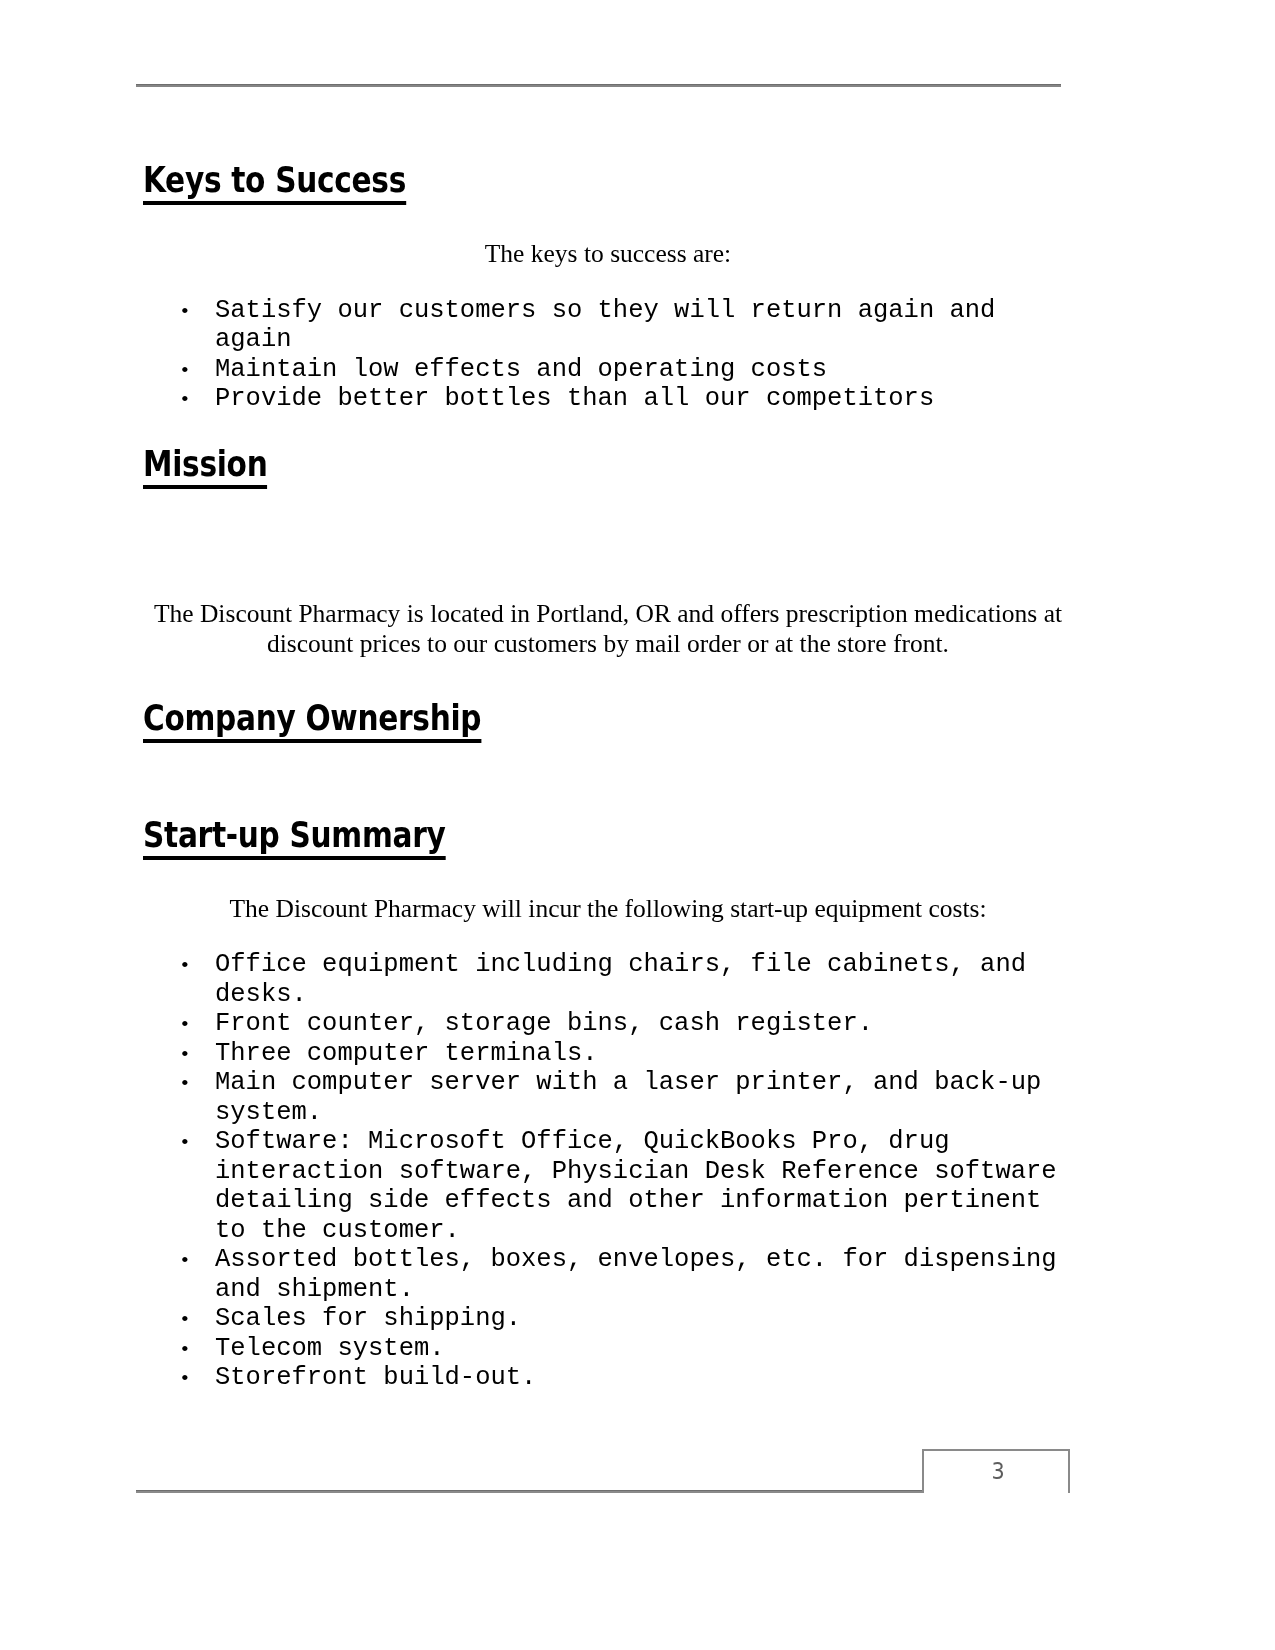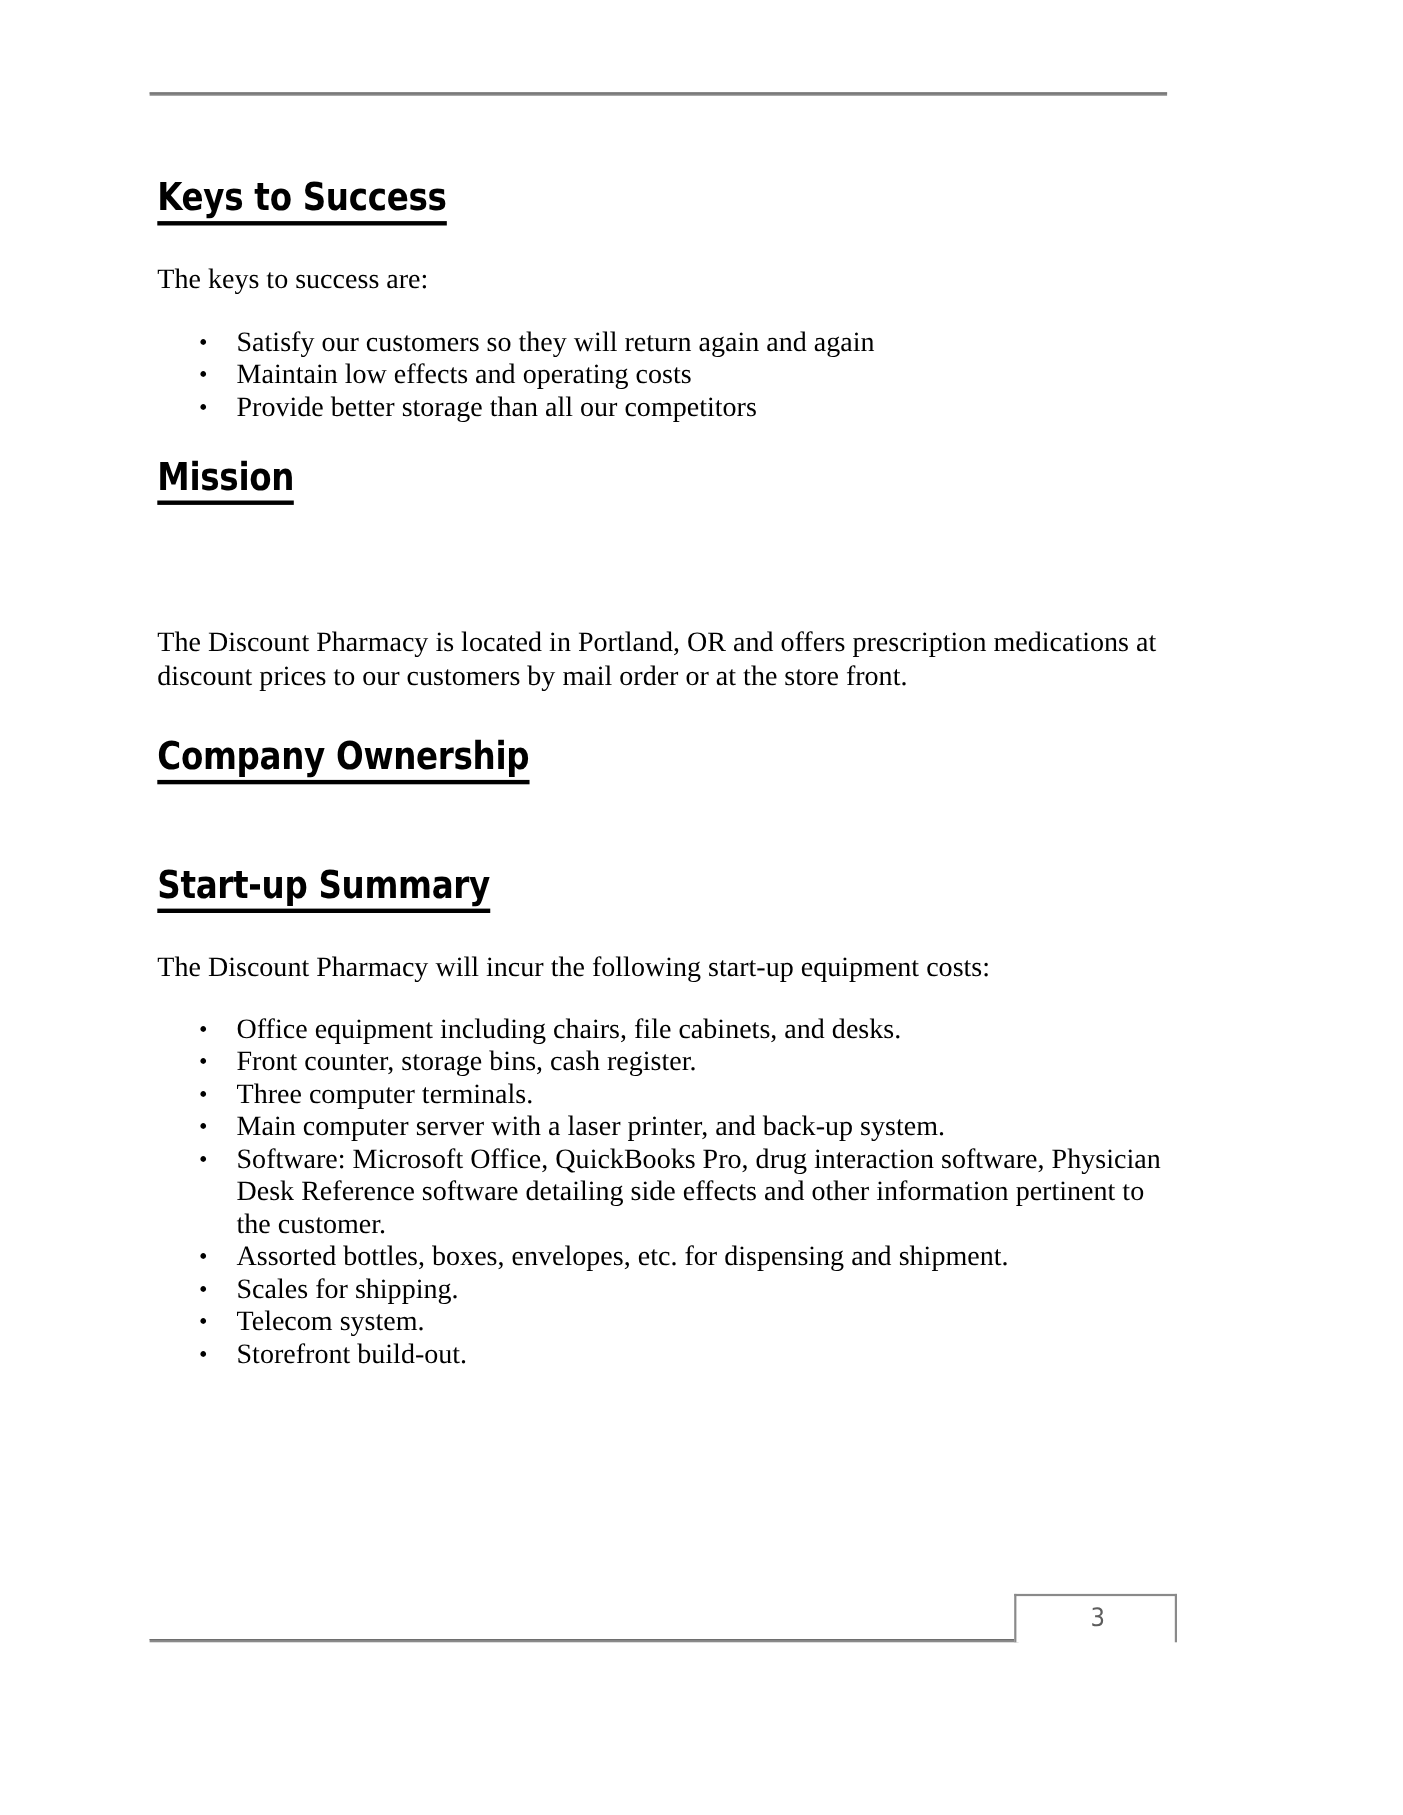--- a/index.html
+++ b/index.html
@@ -80,7 +80,7 @@
     line-height: 30.5px;
     margin: 0;
     padding: 0;
-    text-align: left;
+    text-align: center;
     font-family: "Liberation Serif", "DejaVu Serif", serif;
   }
 

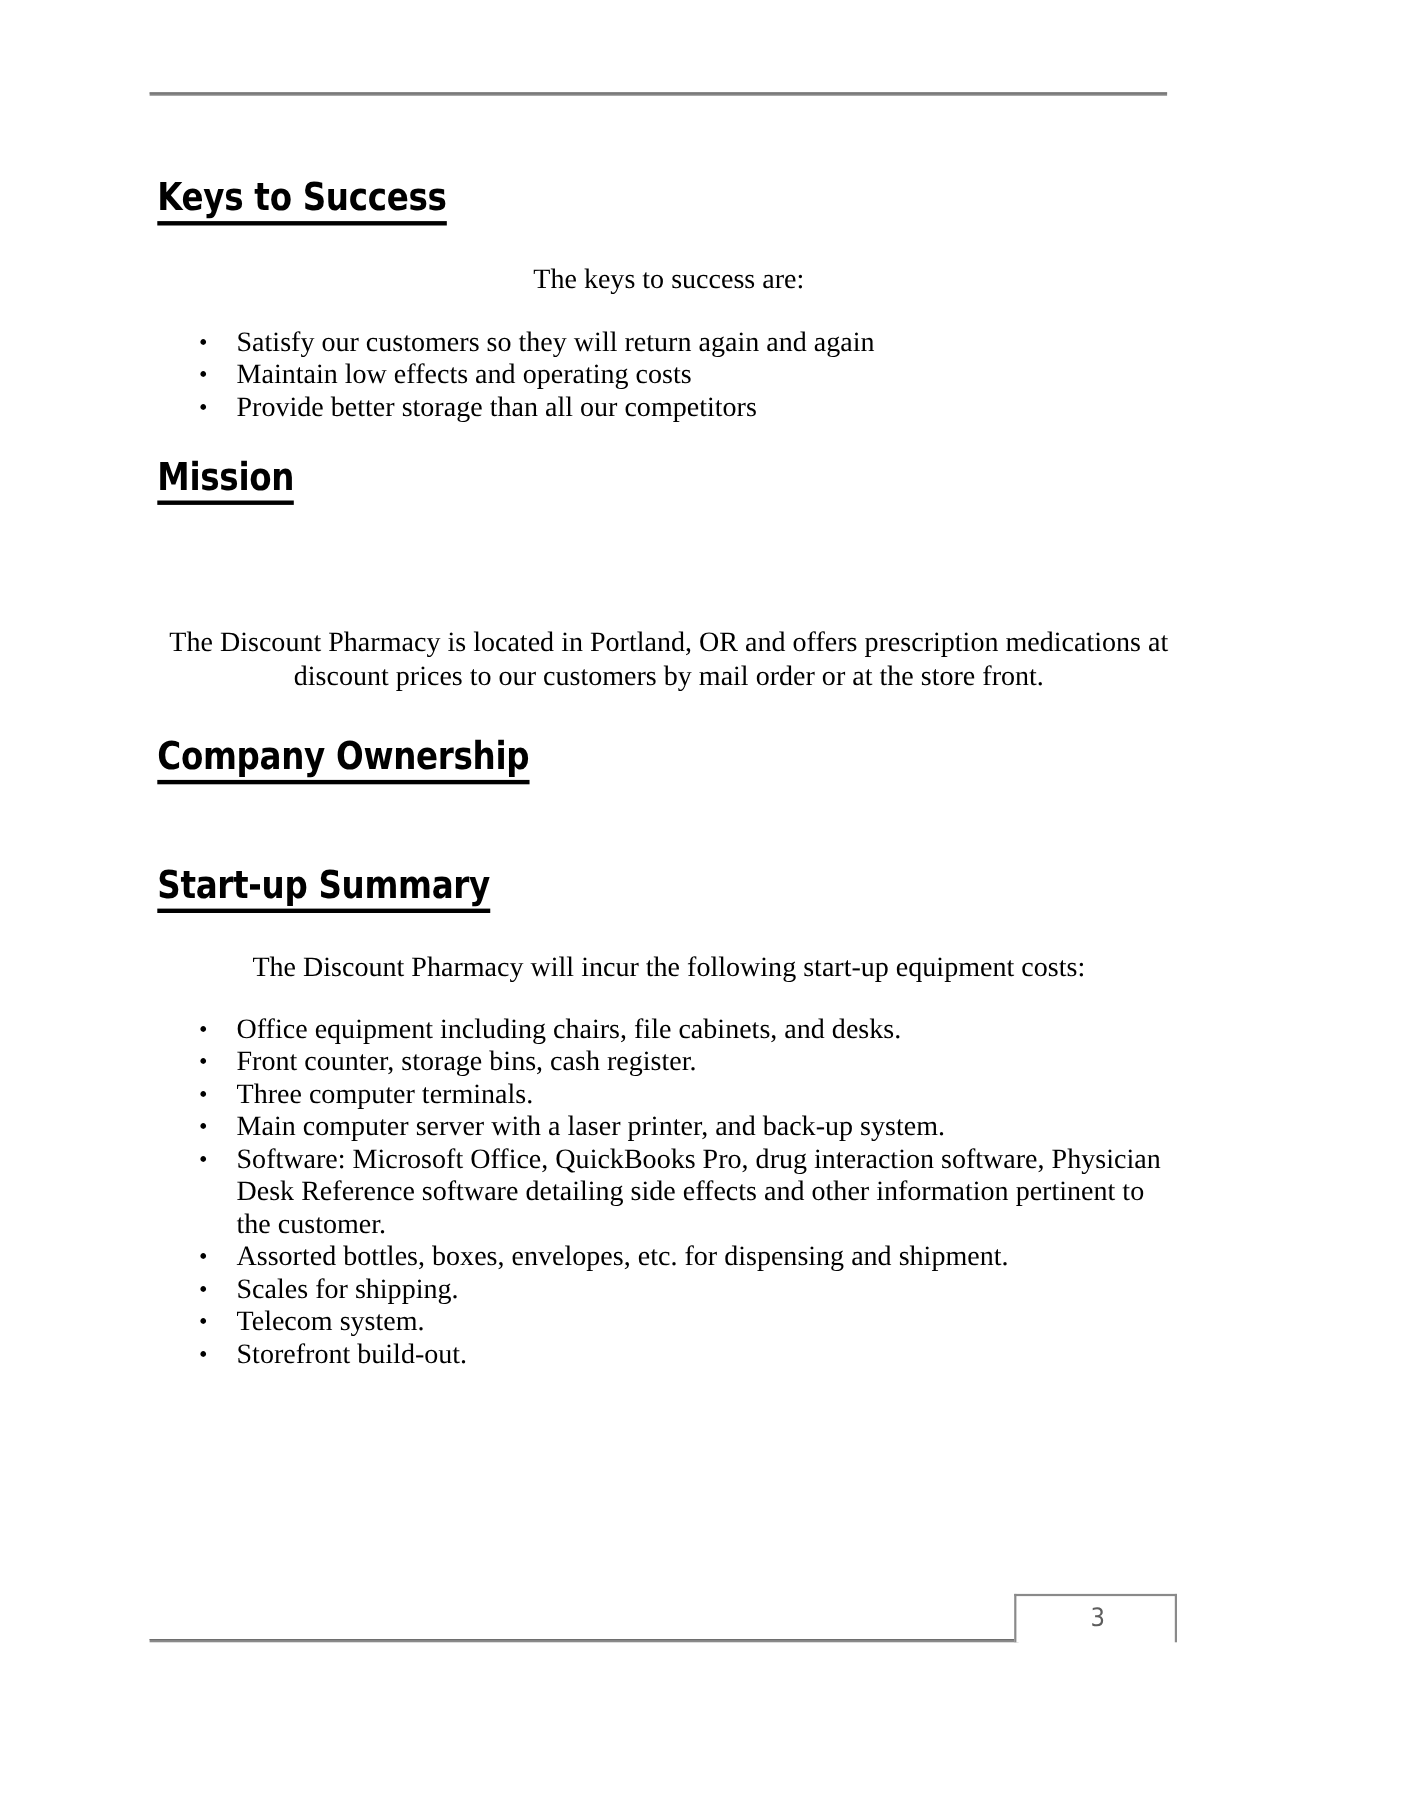--- a/index.html
+++ b/index.html
@@ -107,6 +107,7 @@
   }
   ul.doc-ul li .li-text {
     display: block;
+    font-family: Liberation Mono, monospace;
   }
   .sp-26 { height: 26px; }
   .sp-30 { height: 30px; }

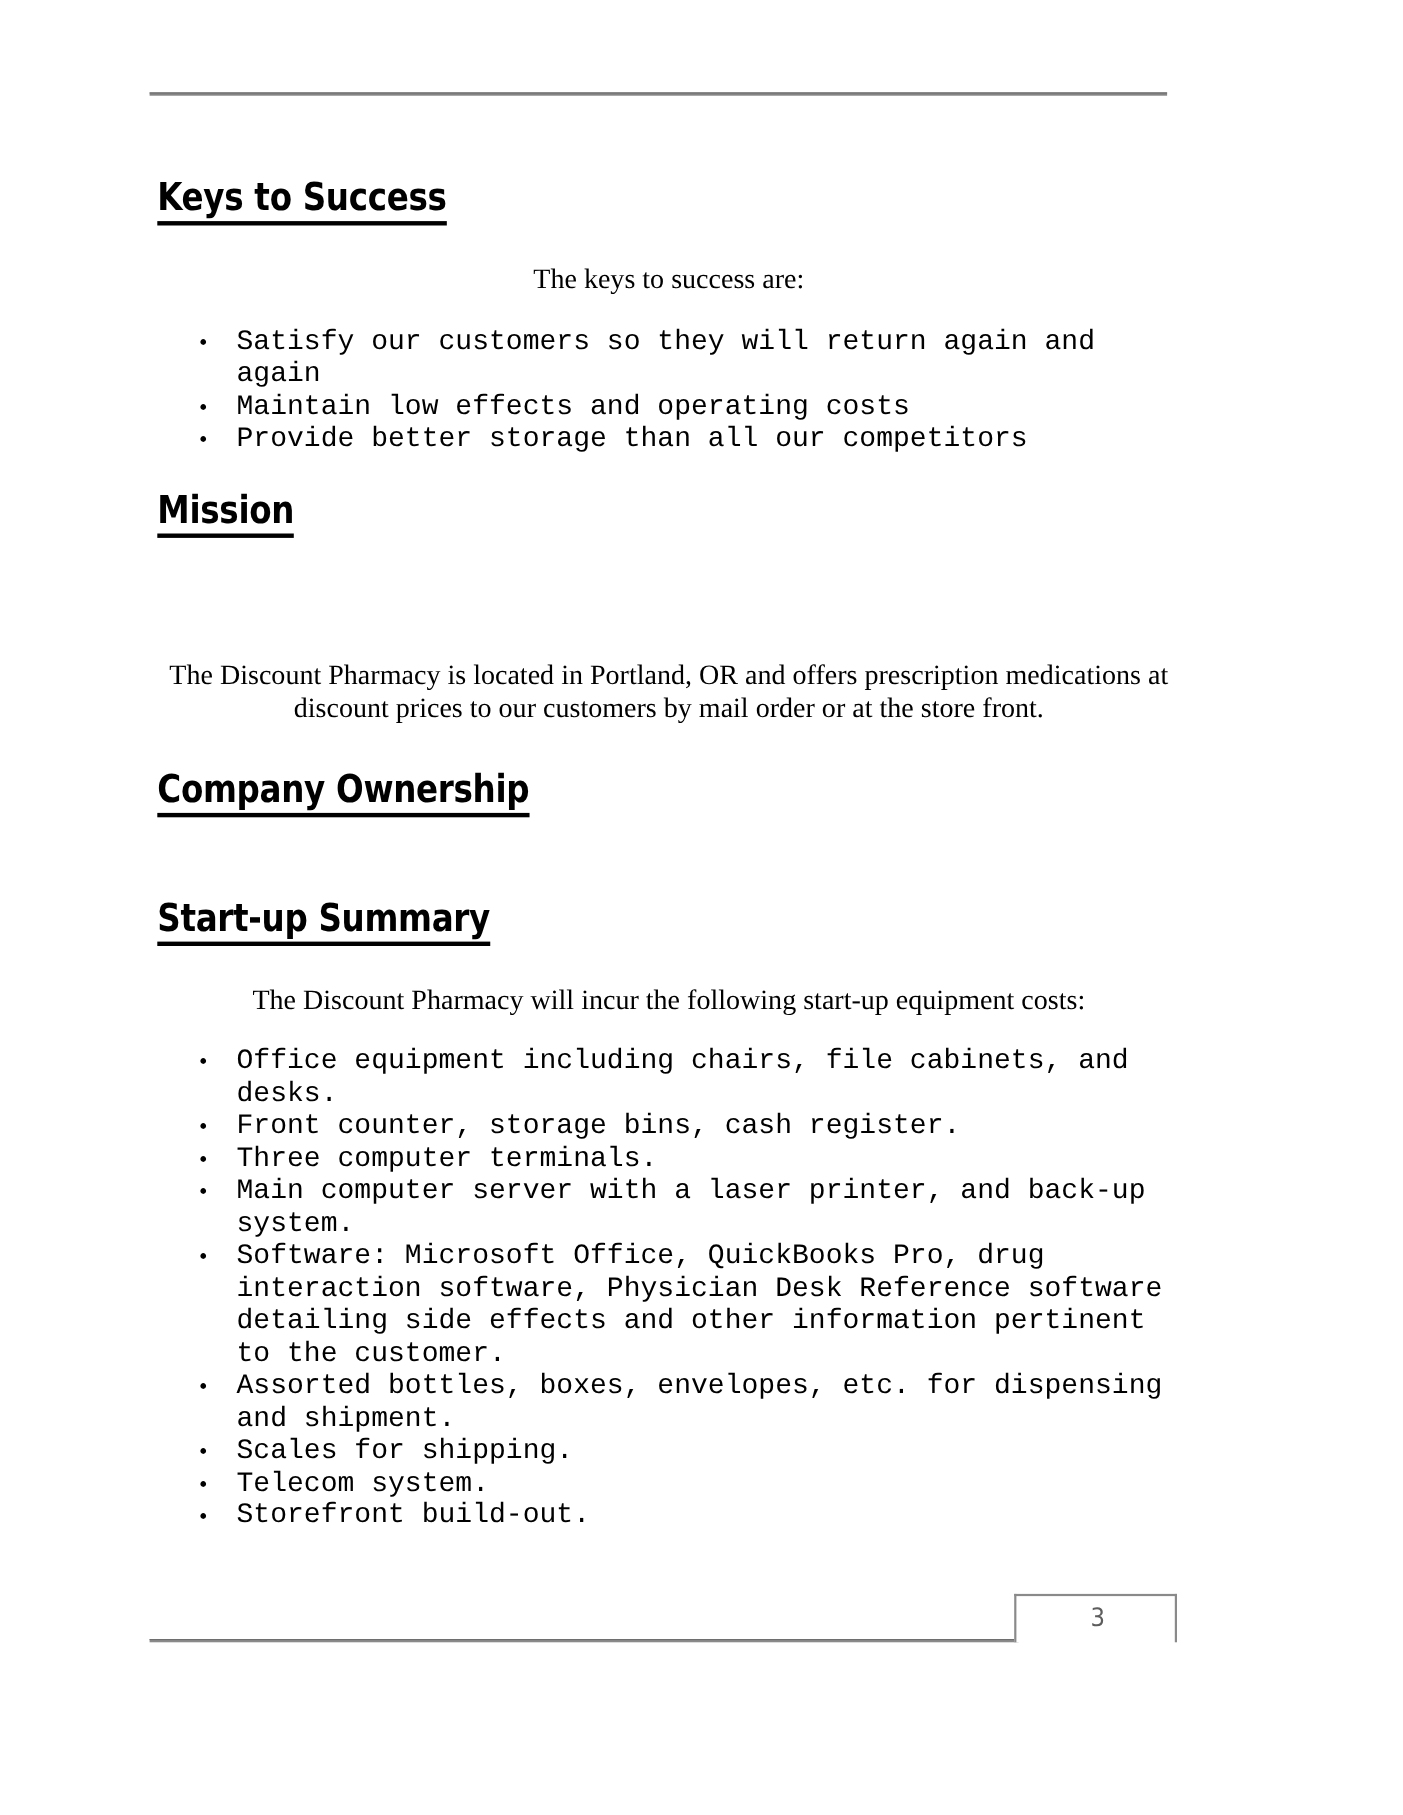--- a/index.html
+++ b/index.html
@@ -180,7 +180,7 @@
       </li>
       <li>
         <span class="bullet">•</span>
-        <span class="li-text">Provide better storage than all our competitors</span>
+        <span class="li-text">Provide better bottles than all our competitors</span>
       </li>
     </ul>
 

